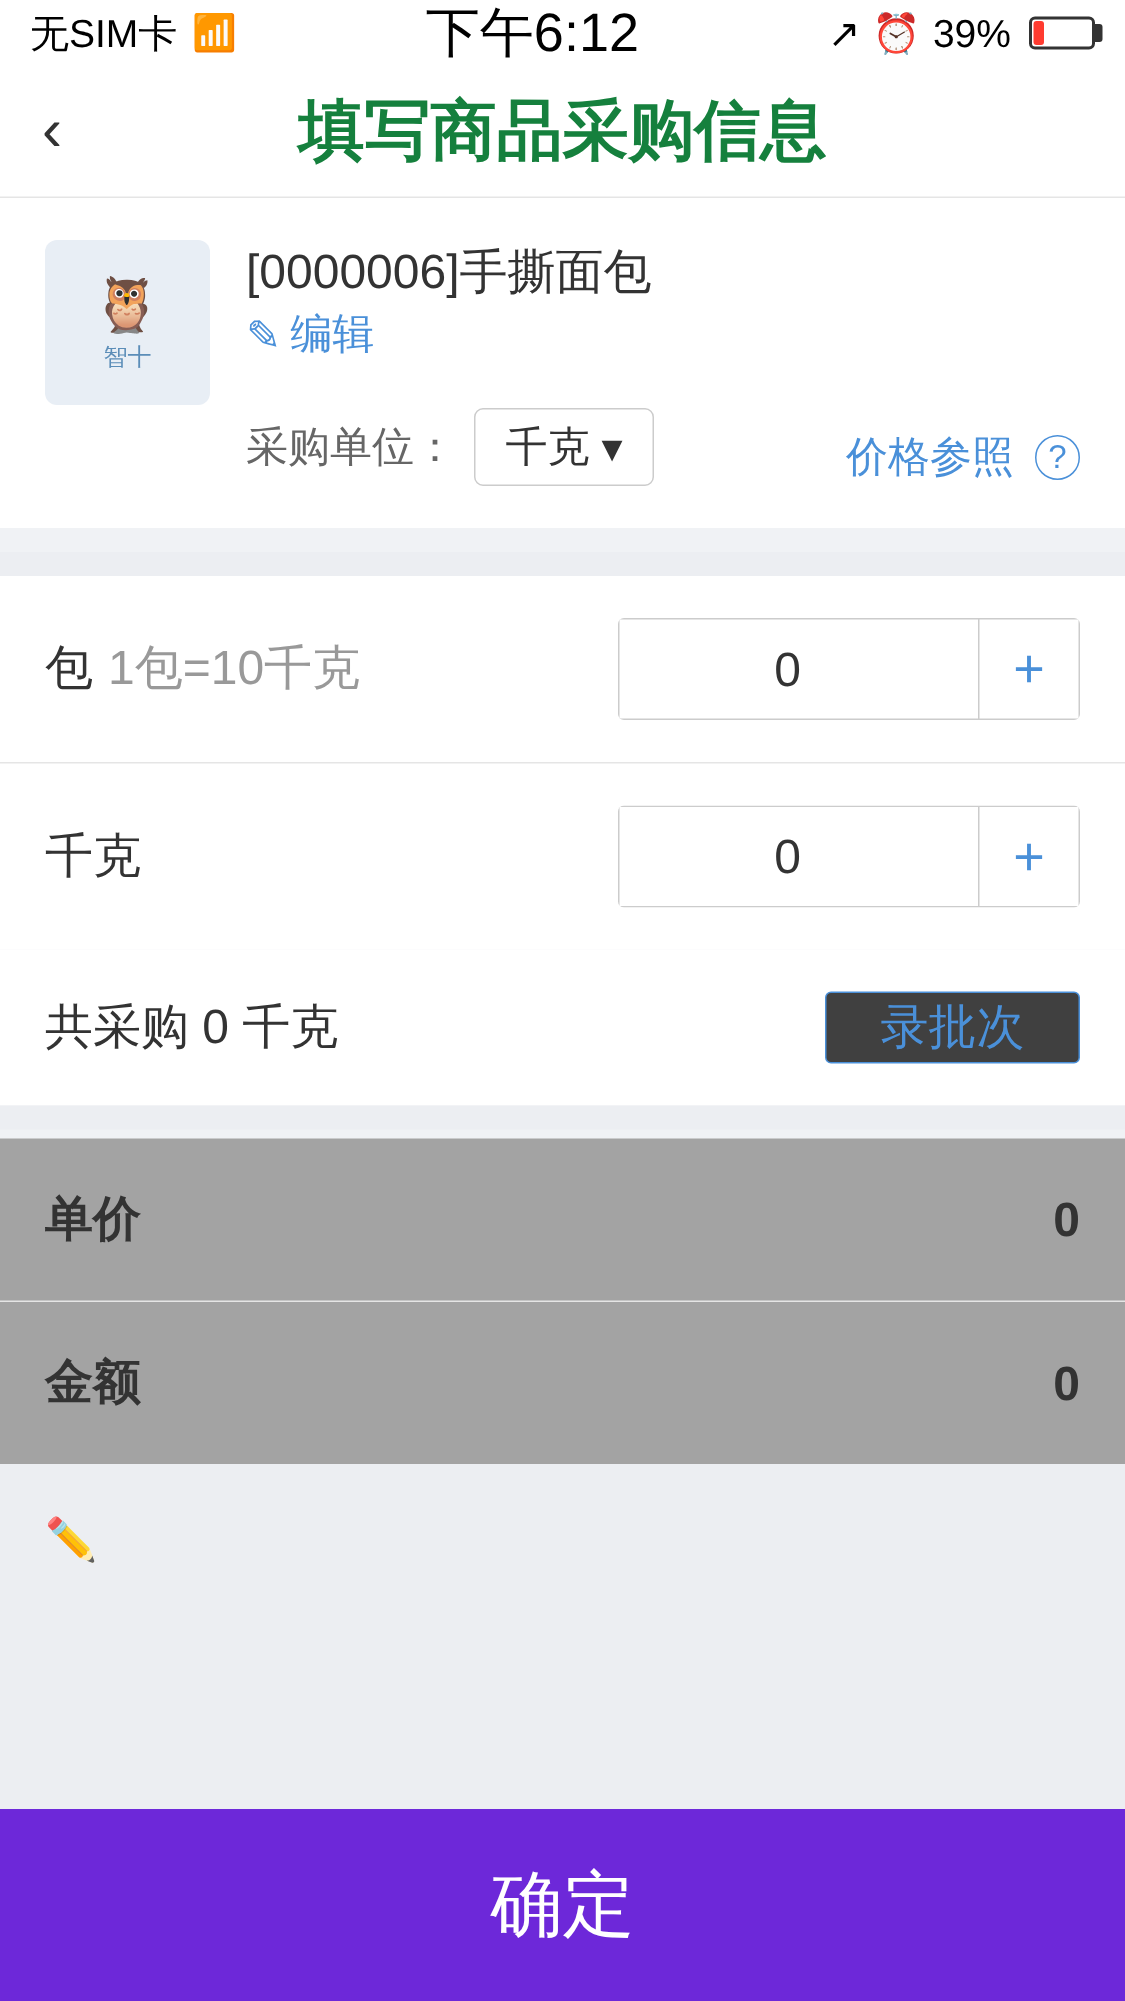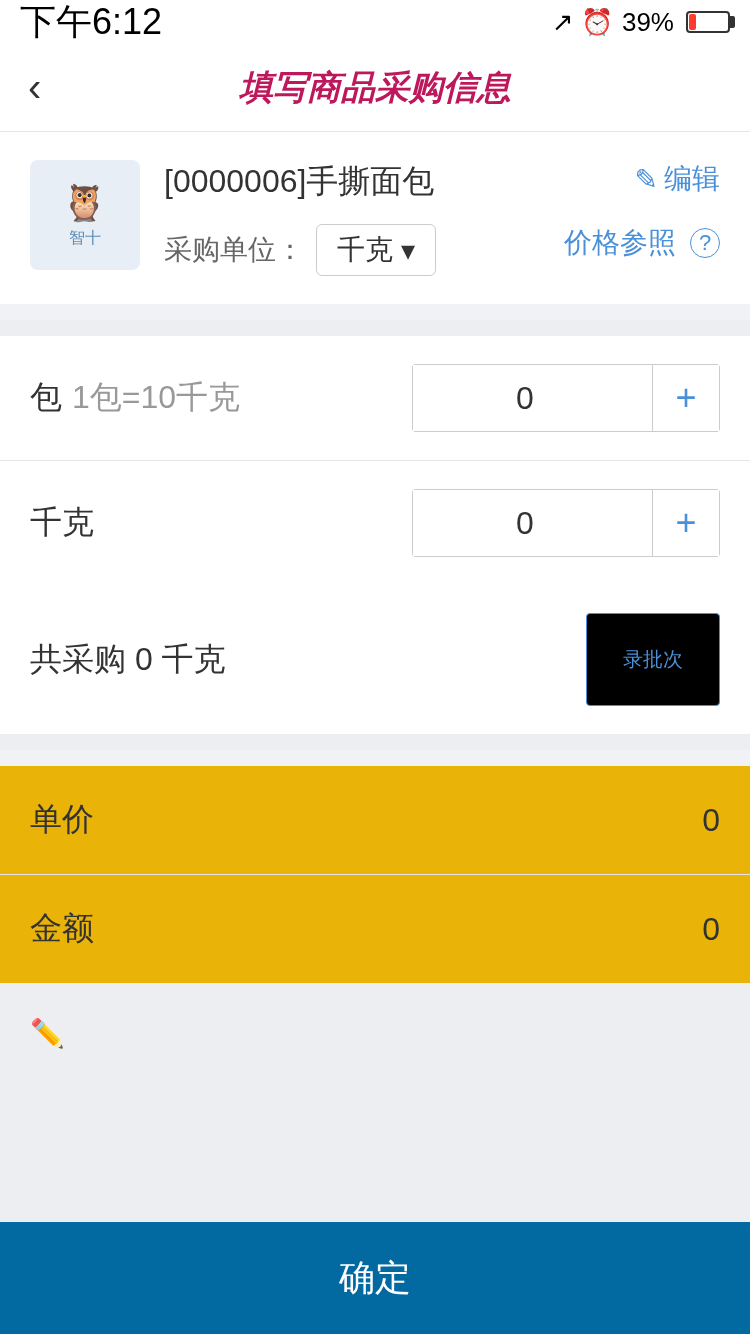--- a/index.html
+++ b/index.html
@@ -351,6 +351,10 @@
 <body>
 
 <div class="status-bar">
+  <div class="status-bar-left">
+    <span>无SIM卡</span>
+    <span class="wifi-icon">📶</span>
+  </div>
   <div class="status-bar-center">下午6:12</div>
   <div class="status-bar-right">
     <span>↗</span>

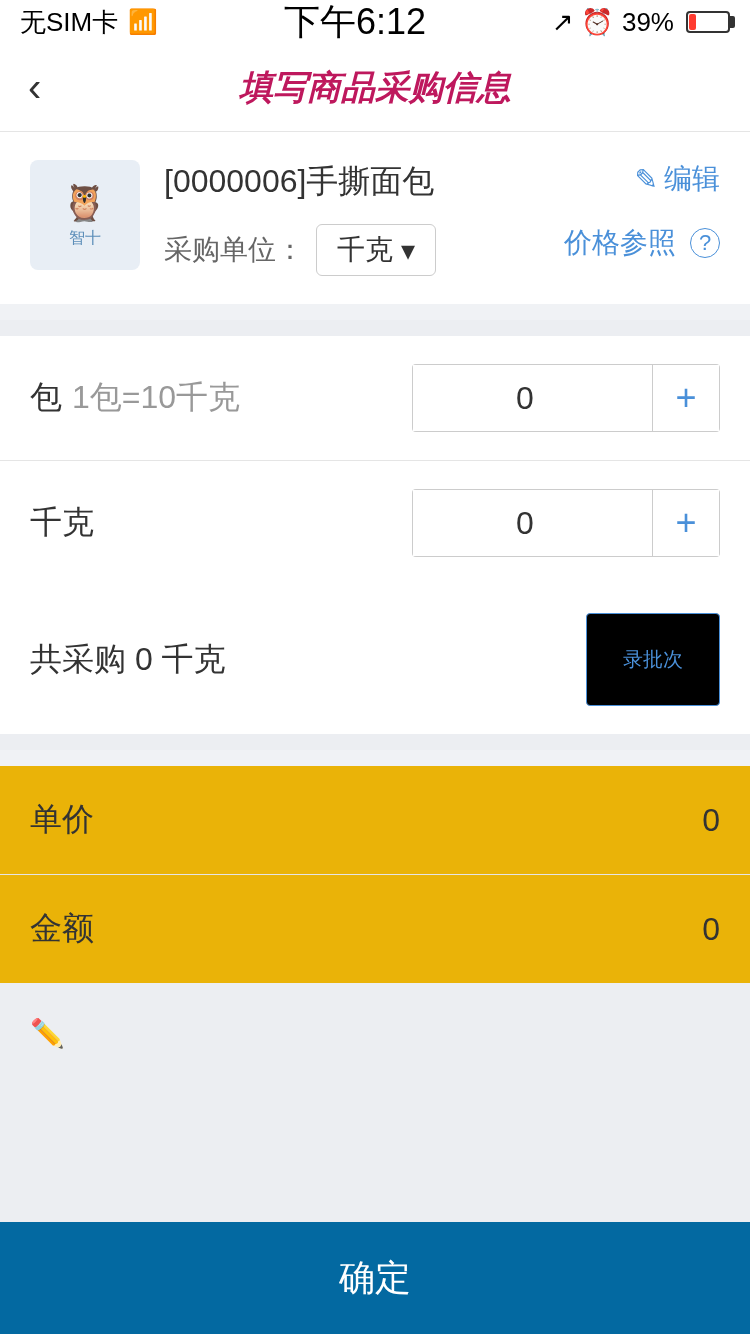--- a/index.html
+++ b/index.html
@@ -92,10 +92,9 @@
       align-items: center;
     }
     .nav-title {
-      font-size: 34px;
+      font-size: 44px;
       font-weight: 600;
-      color: #be185d;
-      font-style: italic;
+      color: #15803d;
     }
 
     

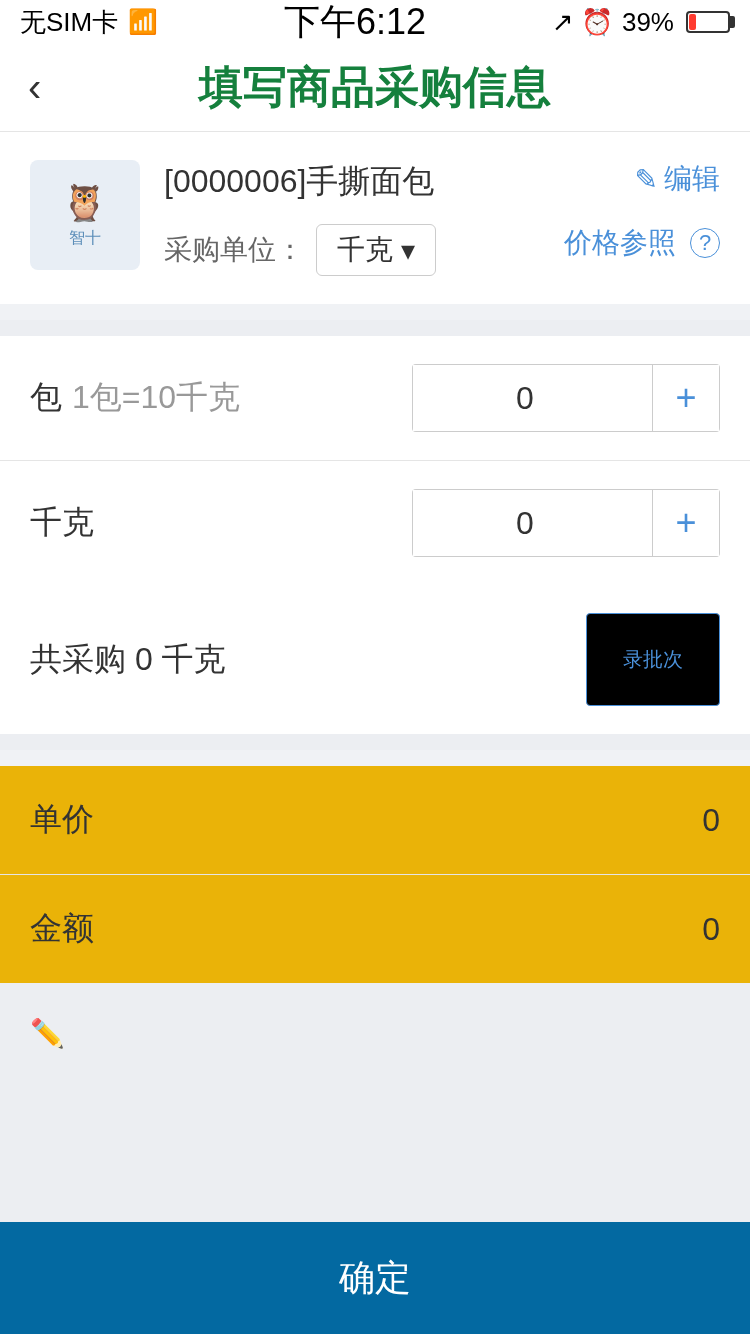--- a/index.html
+++ b/index.html
@@ -138,7 +138,8 @@
       display: flex;
       justify-content: space-between;
       align-items: flex-start;
-      margin-bottom: 20px;
+      margin-bottom: 30px;
+      flex-direction: column;
     }
     .product-name {
       font-size: 32px;

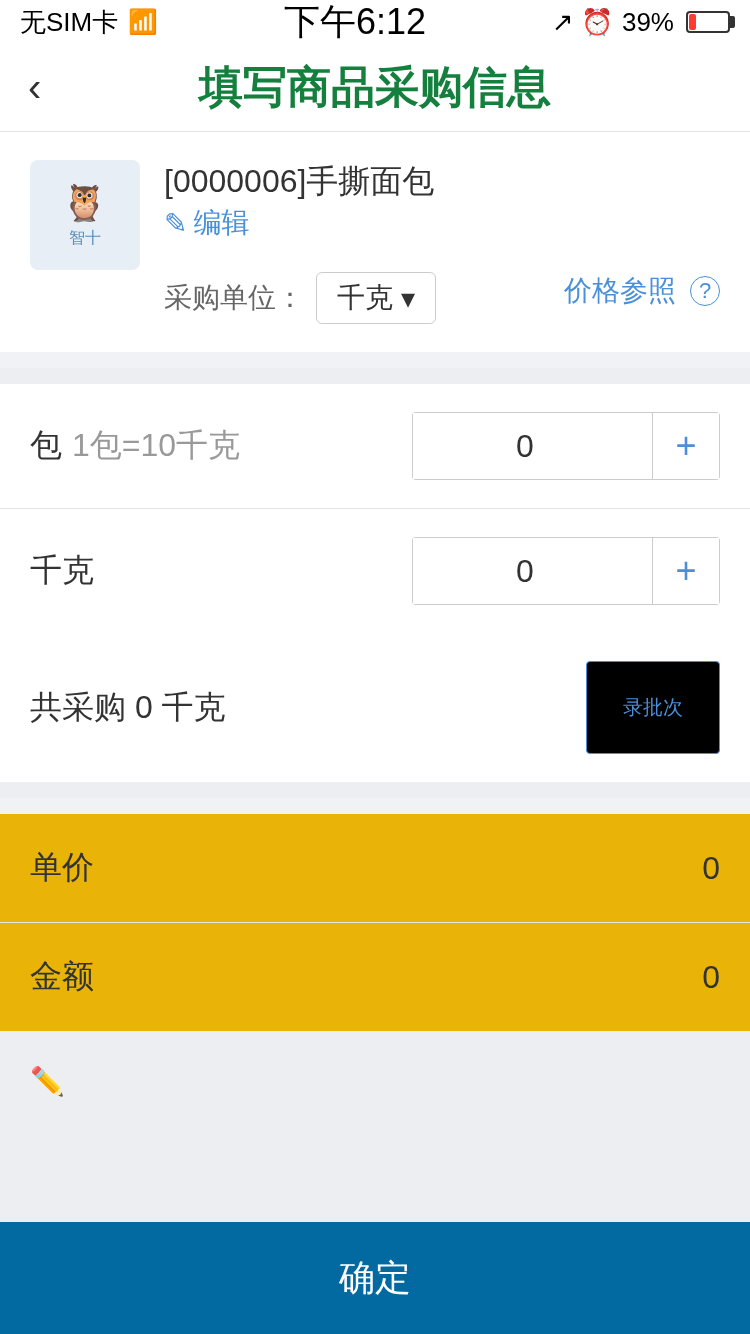--- a/index.html
+++ b/index.html
@@ -156,7 +156,7 @@
     }
     .product-unit-row {
       display: flex;
-      align-items: flex-start;
+      align-items: flex-end;
       justify-content: space-between;
     }
     .product-unit-label {

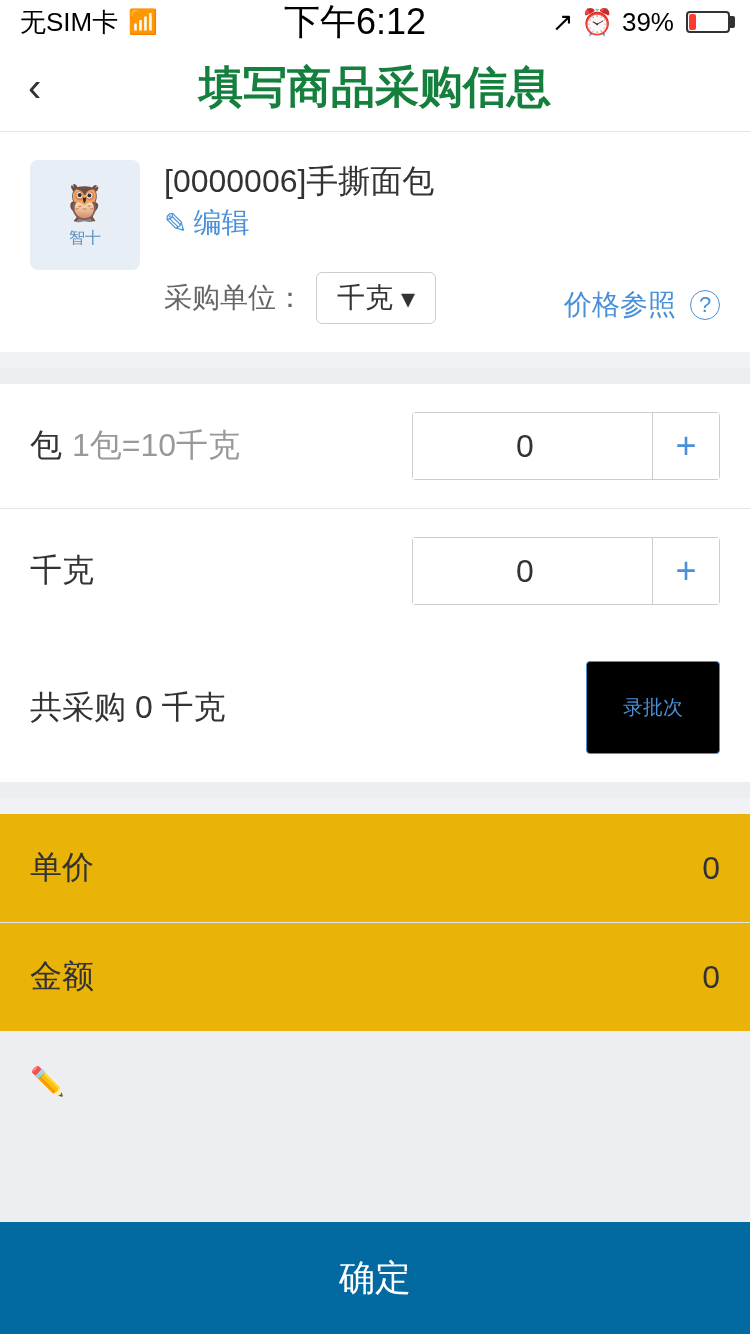--- a/index.html
+++ b/index.html
@@ -267,10 +267,10 @@
     .batch-btn {
       border: 1px solid #4a90d9;
       border-radius: 4px;
-      padding: 32px 36px;
-      font-size: 20px;
+      padding: 1px 36px;
+      font-size: 32px;
       color: #4a90d9;
-      background: #000000;
+      background: #404040;
       cursor: pointer;
     }
 

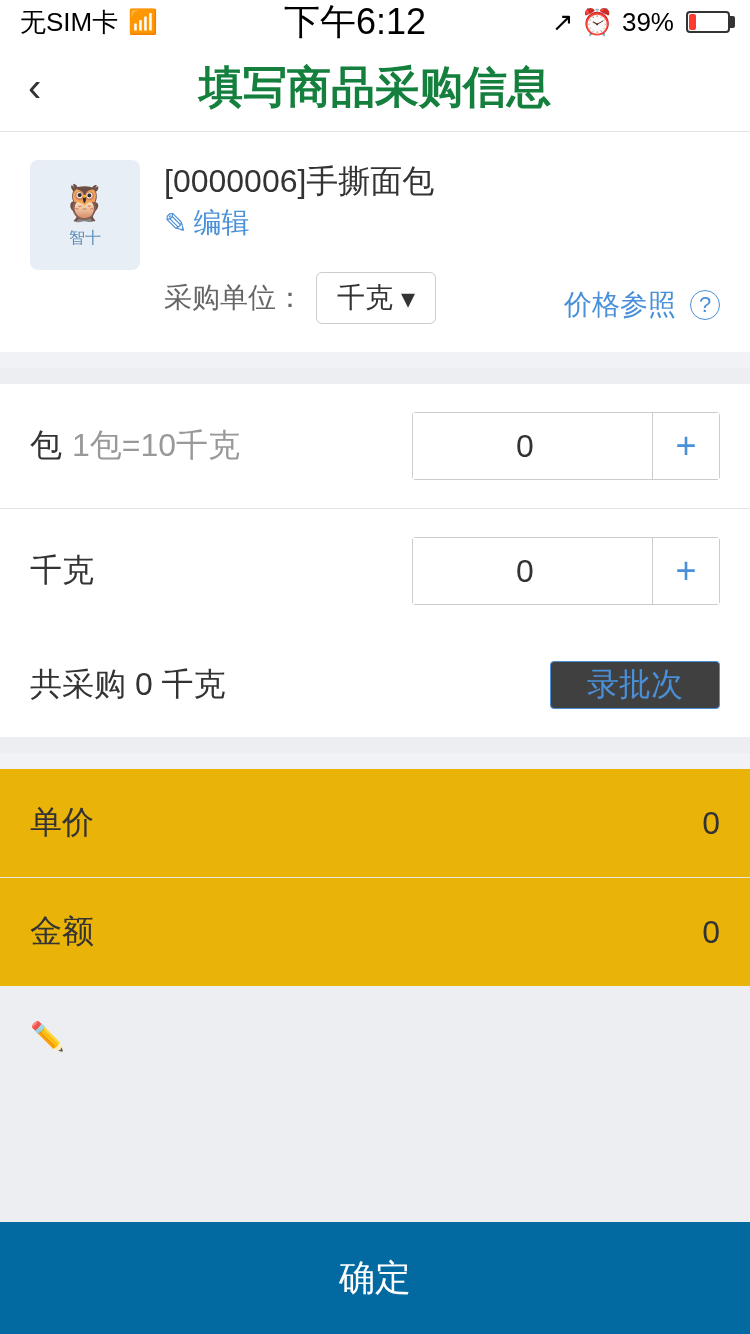--- a/index.html
+++ b/index.html
@@ -276,8 +276,9 @@
 
     
     .info-section {
-      background: #eab308;
-      margin-top: 16px;
+      background: #a3a3a3;
+      margin-top: 6px;
+      font-weight: bold;
     }
     .info-row {
       display: flex;

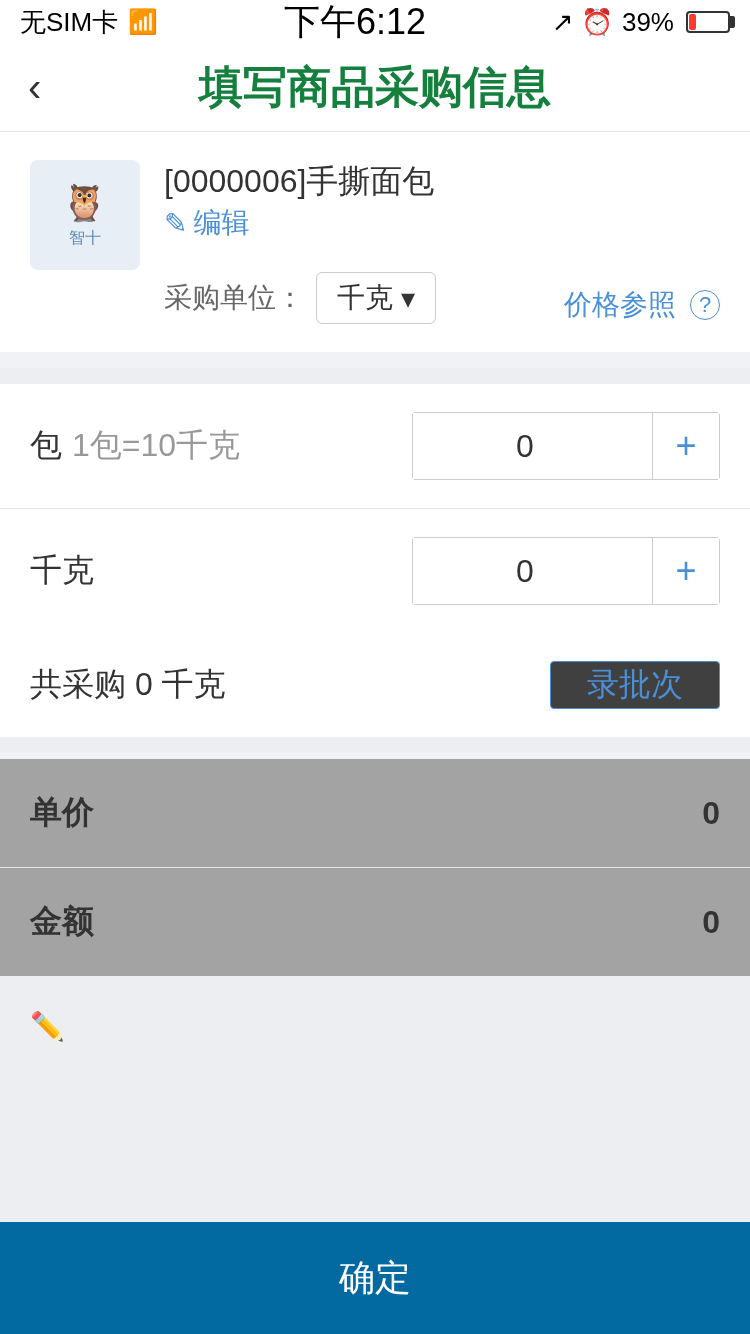--- a/index.html
+++ b/index.html
@@ -331,12 +331,12 @@
       bottom: 0;
       left: 0;
       width: 750px;
-      height: 112px;
-      background: #0369a1;
+      height: 128px;
+      background: #6d28d9;
       display: flex;
       align-items: center;
       justify-content: center;
-      font-size: 36px;
+      font-size: 48px;
       color: #fff;
       cursor: pointer;
       font-weight: 500;

